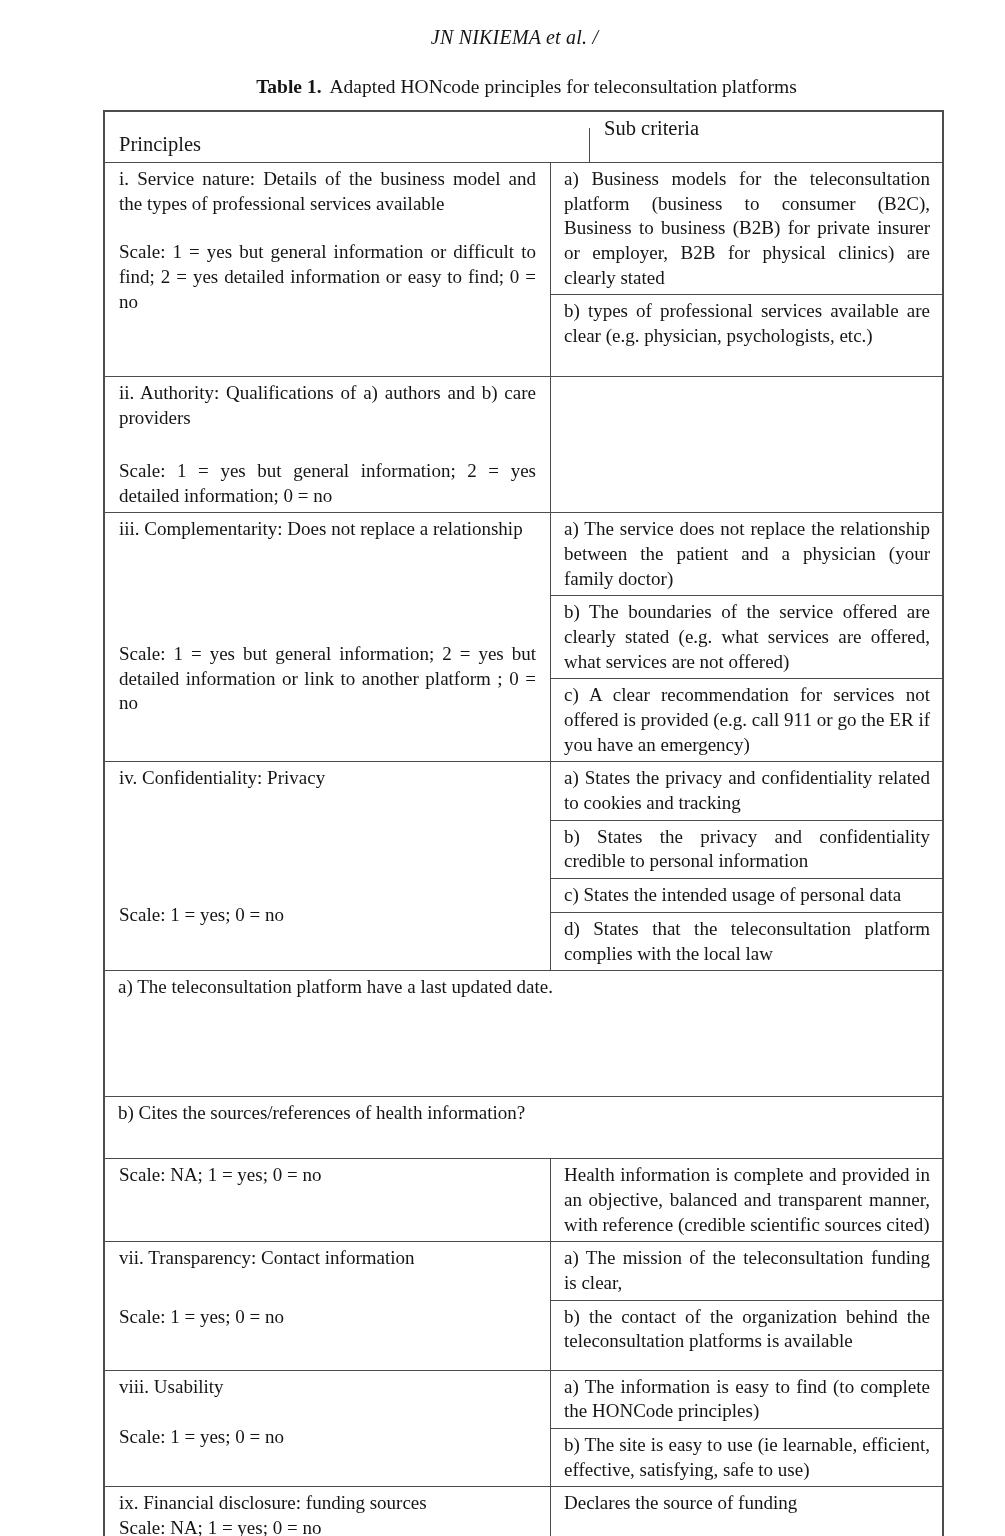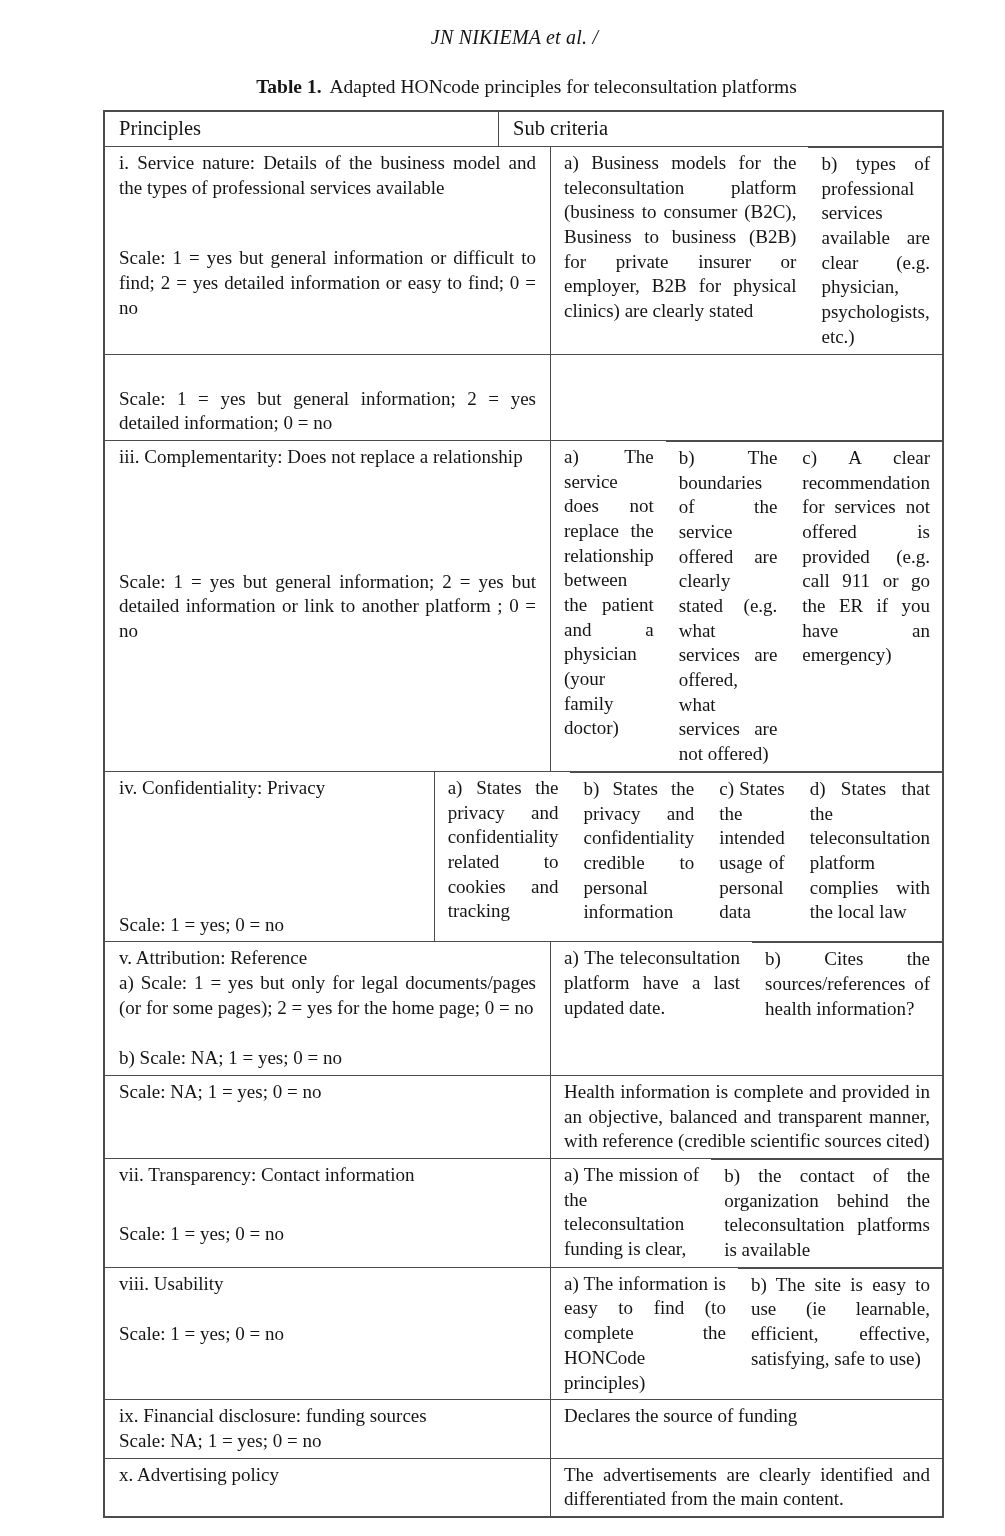--- a/index.html
+++ b/index.html
@@ -50,7 +50,7 @@
     padding: 3px 14px 2px 14px;
     font-size: 20.5px;
   }
-  .hcell.left { width: 394px; border-right: 1.5px solid #4c4c4c; }
+  .hcell.left { width: 485px; border-right: 1.5px solid #4c4c4c; margin-top: 16px; }
   .hcell.right { flex: 1; }
 
   .trow { display: flex; border-top: 1.2px solid #4c4c4c; }

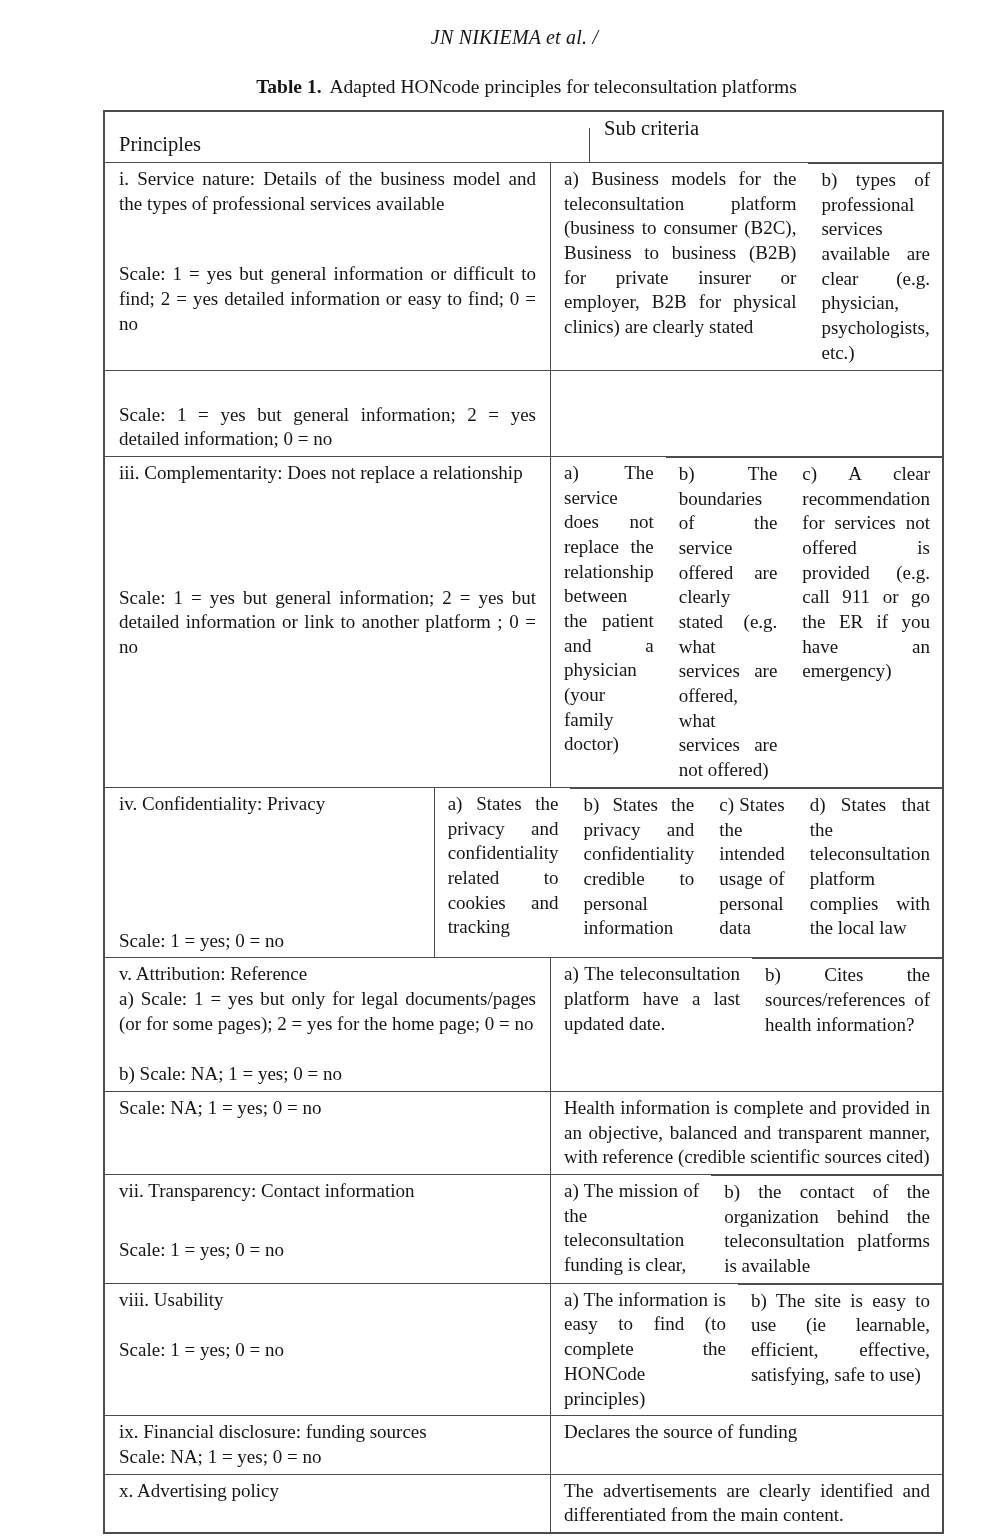--- a/index.html
+++ b/index.html
@@ -61,7 +61,7 @@
     padding: 4px 14px 4px 14px;
     text-align: justify;
   }
-  .subs { flex: 1; display: flex; flex-direction: row; }
+  .subs { flex: 1; display: flex; flex-direction: column; }
   .scell {
     padding: 4px 12px 4px 13px;
     text-align: justify;

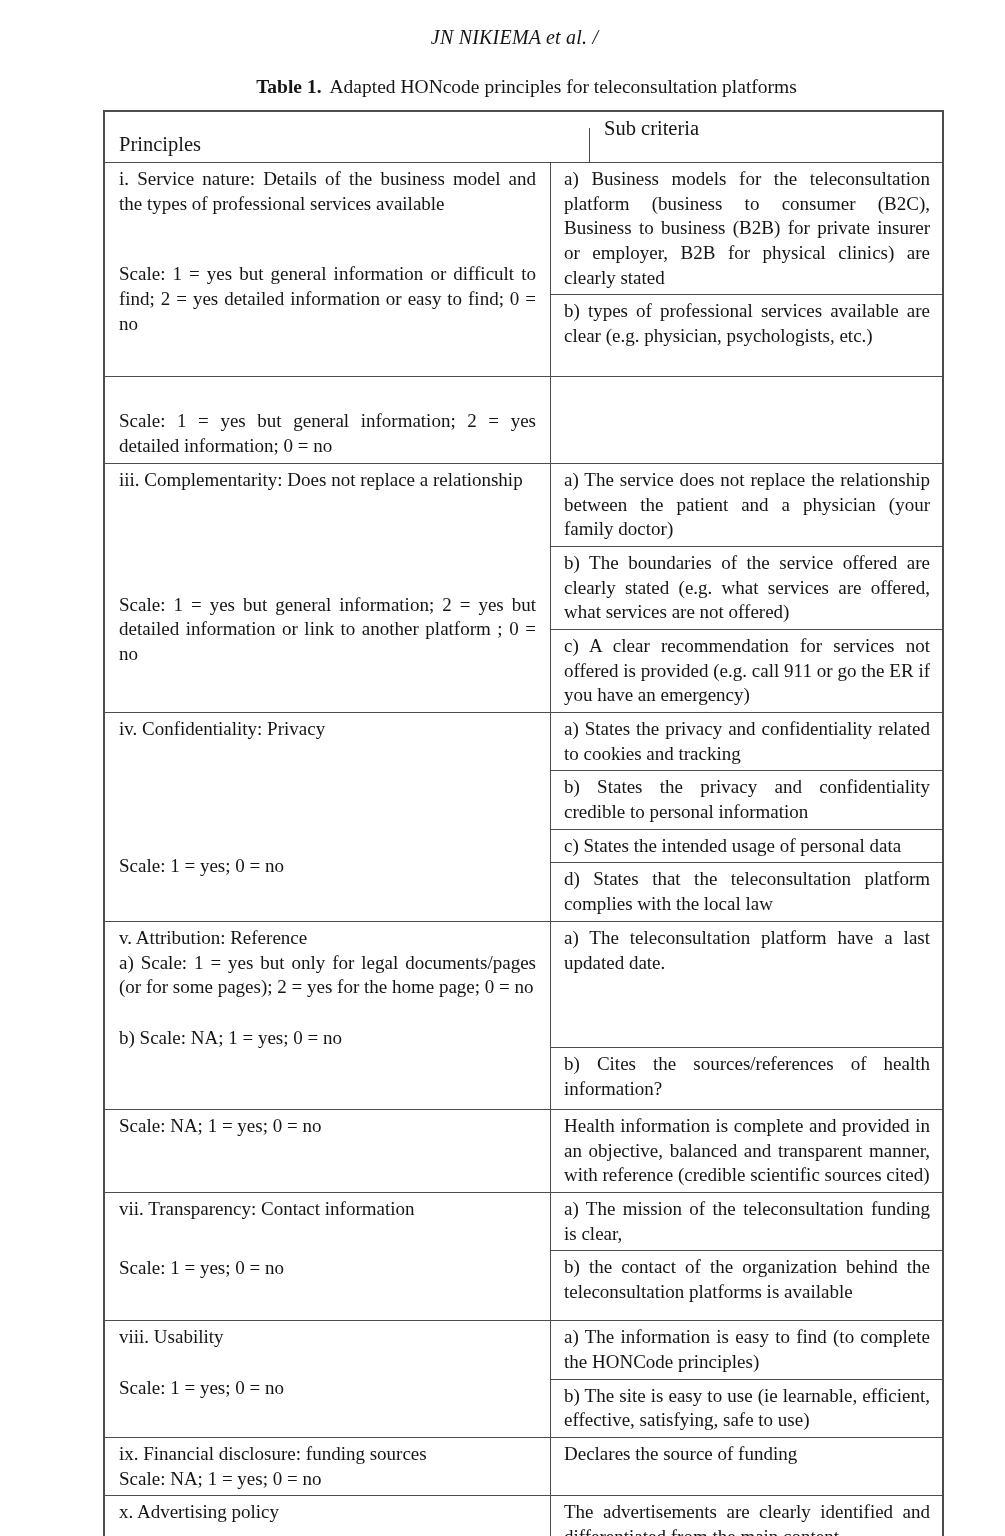--- a/index.html
+++ b/index.html
@@ -72,7 +72,7 @@
   
   .r1 .subs .scell:nth-child(1){min-height:96px}
   .r1 .subs .scell:nth-child(2){min-height:82px}
-  .r1 .pscale{margin-top:46px}
+  .r1 .pscale{margin-top:24px}
 
   .r2 .subs .scell:nth-child(1){min-height:80px}
   .r2 .subs .scell:nth-child(2){min-height:57px}

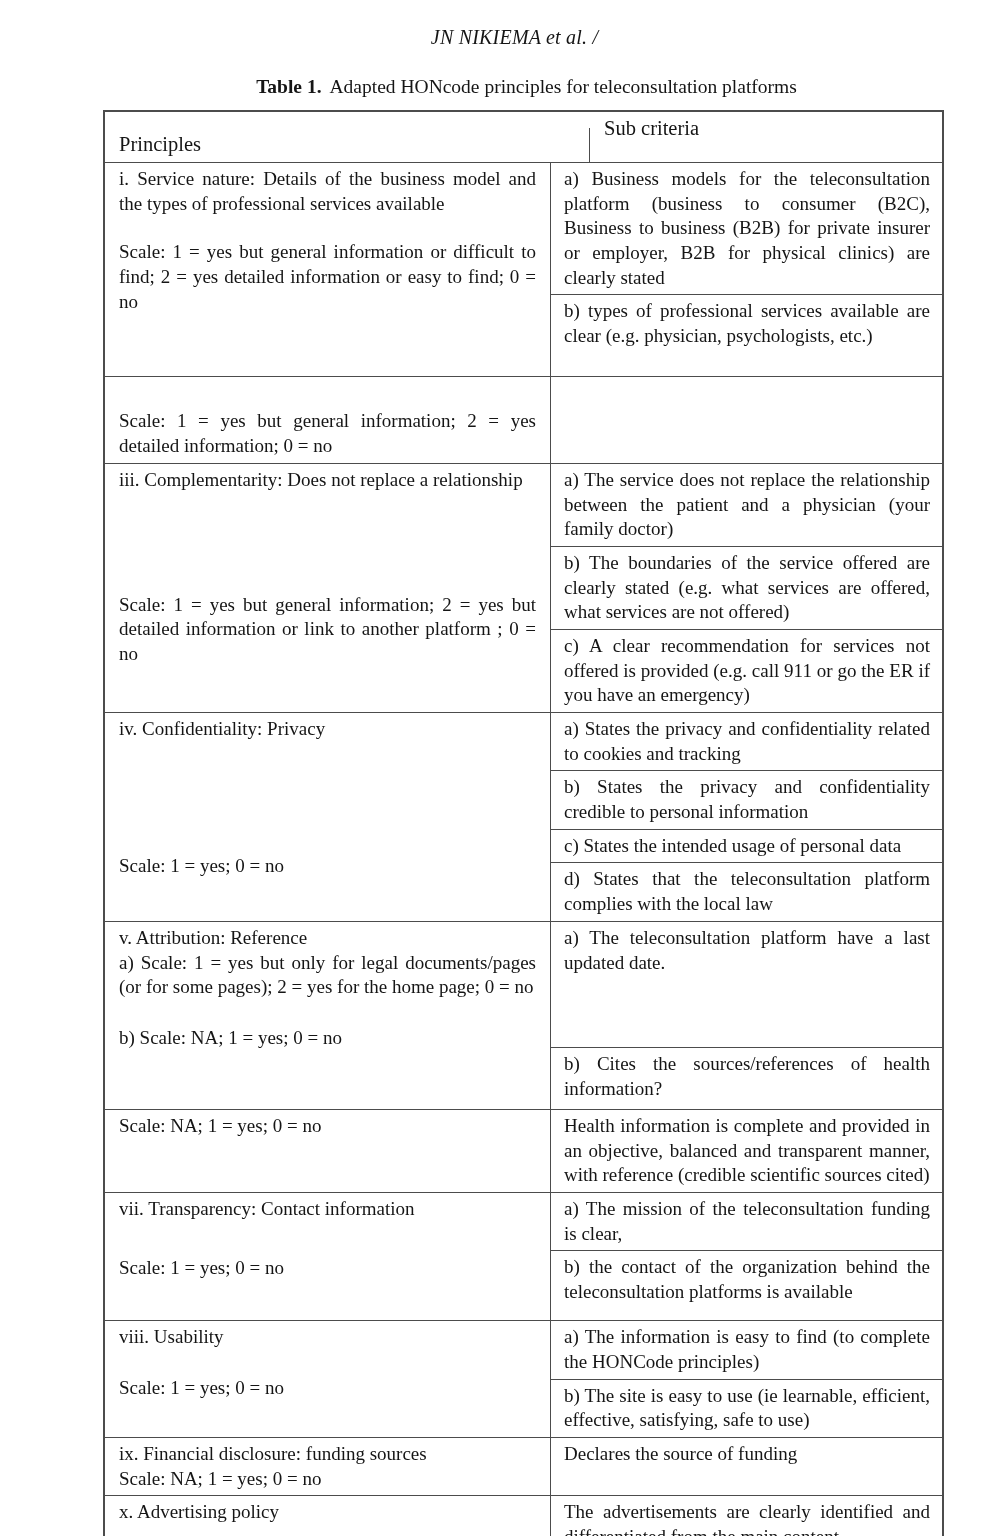--- a/index.html
+++ b/index.html
@@ -135,6 +135,7 @@
 
   <div class="trow r2">
     <div class="pcell">
+      <div class="ptitle">ii. Authority: Qualifications of a) authors and b) care providers</div>
       <div class="pscale">Scale: 1 = yes but general information; 2 = yes detailed information; 0 = no</div>
     </div>
   </div>

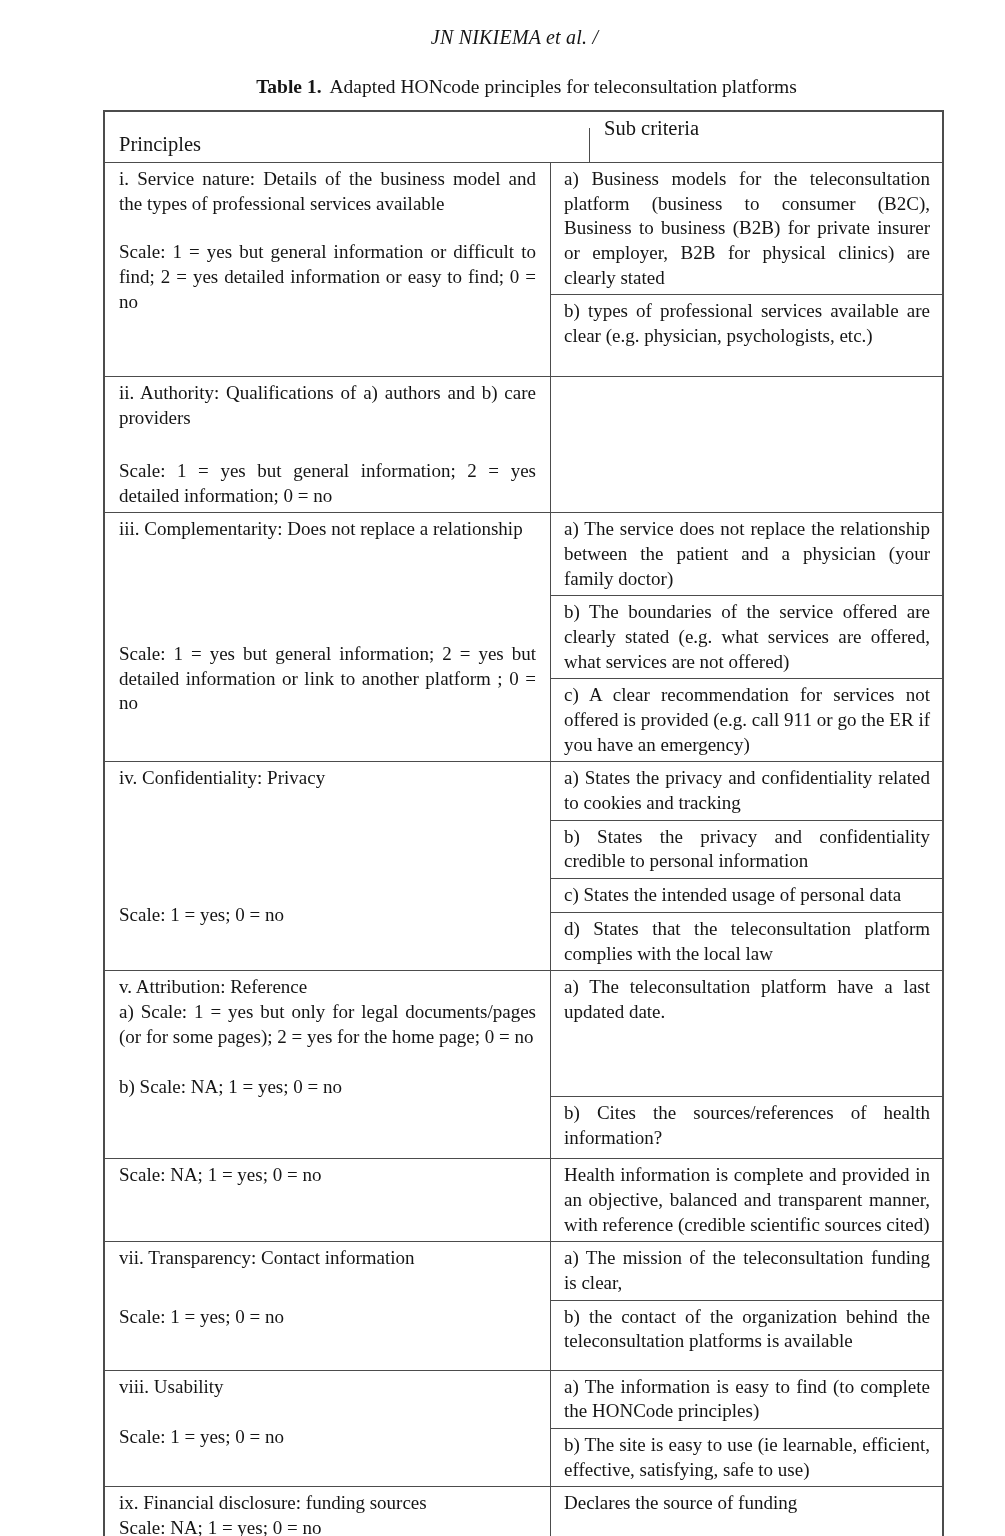--- a/index.html
+++ b/index.html
@@ -166,11 +166,6 @@
   </div>
 
   <div class="trow r5">
-    <div class="pcell">
-      <div class="ptitle">v. Attribution: Reference</div>
-      <div class="pscale1">a) Scale: 1 = yes but only for legal documents/pages (or for some pages); 2 = yes for the home page; 0 = no</div>
-      <div class="pscale2">b) Scale: NA; 1 = yes; 0 = no</div>
-    </div>
     <div class="subs">
       <div class="scell">a) The teleconsultation platform have a last updated date.</div>
       <div class="scell">b) Cites the sources/references of health information?</div>

